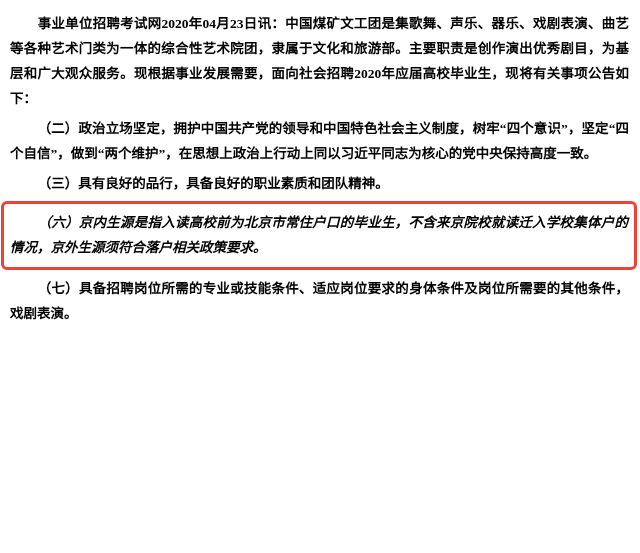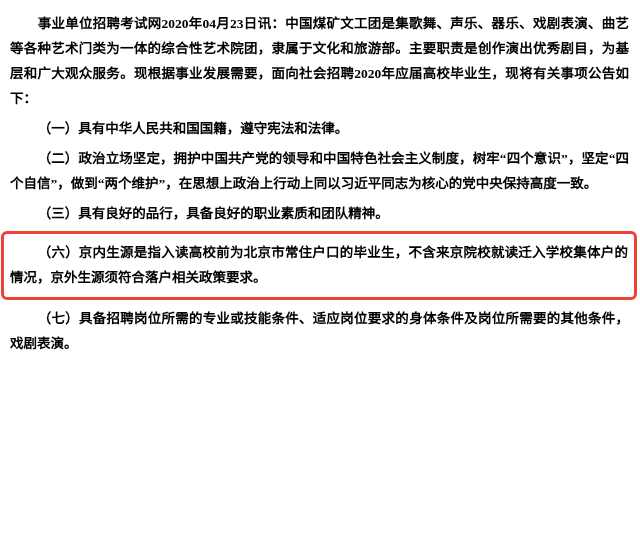--- a/index.html
+++ b/index.html
@@ -54,7 +54,6 @@
   <p>事业单位招聘考试网2020年04月23日讯：中国煤矿文工团是集歌舞、声乐、器乐、戏剧表演、曲艺等各种艺术门类为一体的综合性艺术院团，隶属于文化和旅游部。主要职责是创作演出优秀剧目，为基层和广大观众服务。现根据事业发展需要，面向社会招聘2020年应届高校毕业生，现将有关事项公告如下：</p>
 
 
-  <p>（一）具有中华人民共和国国籍，遵守宪法和法律。</p>
 
   <p>（二）政治立场坚定，拥护中国共产党的领导和中国特色社会主义制度，树牢“四个意识”，坚定“四个自信”，做到“两个维护”，在思想上政治上行动上同以习近平同志为核心的党中央保持高度一致。</p>
 

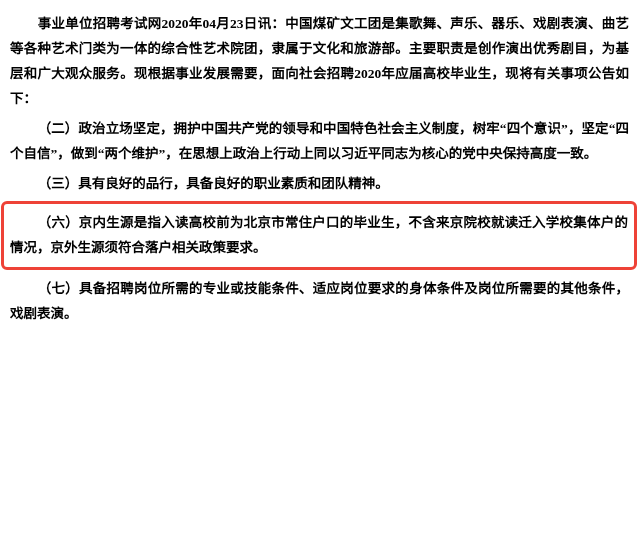--- a/index.html
+++ b/index.html
@@ -41,6 +41,7 @@
     border-radius: 6px;
     margin: 4px -8px 6px -9px;
     padding: 6px 6px 7px 6px;
+    font-style: italic;
   }
   .highlight-box p {
     margin: 0;

